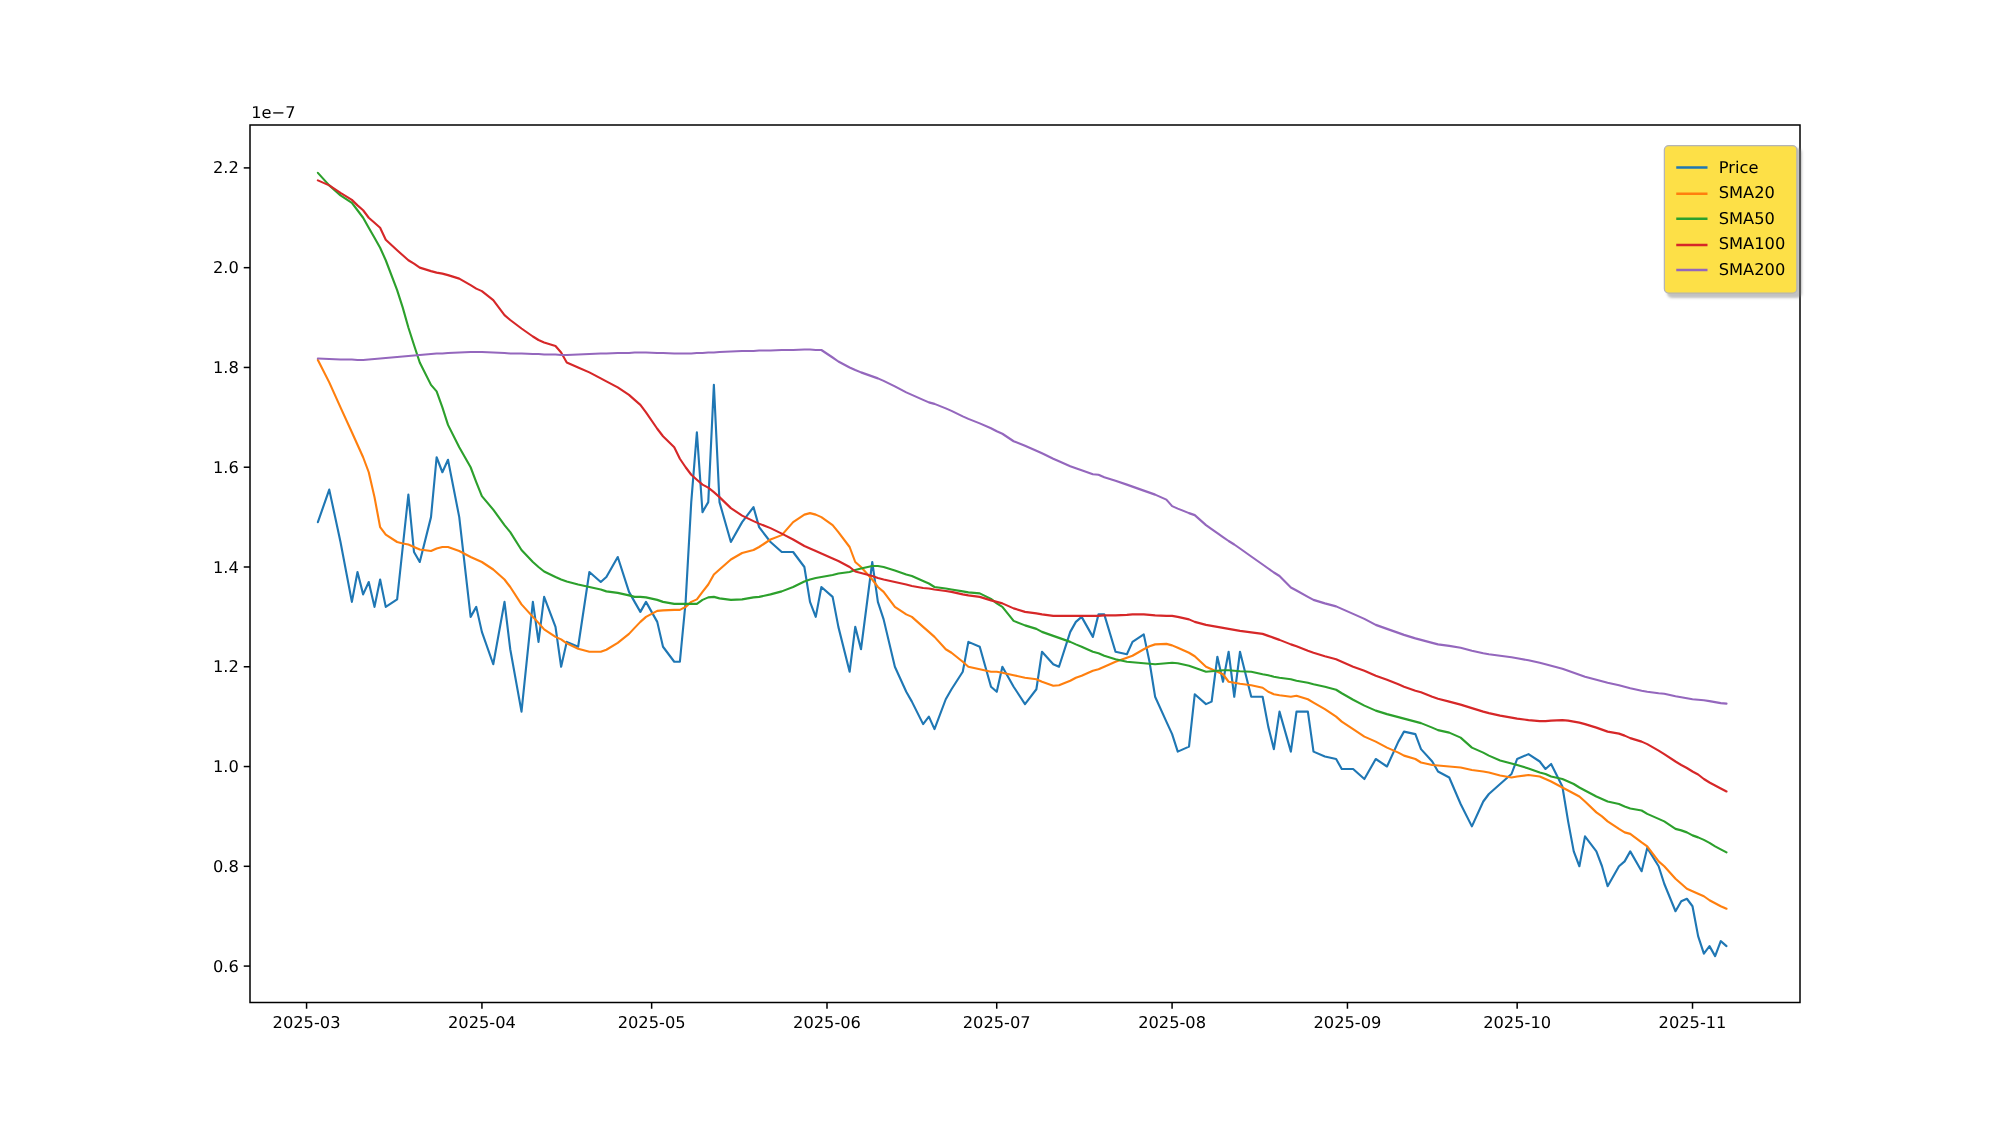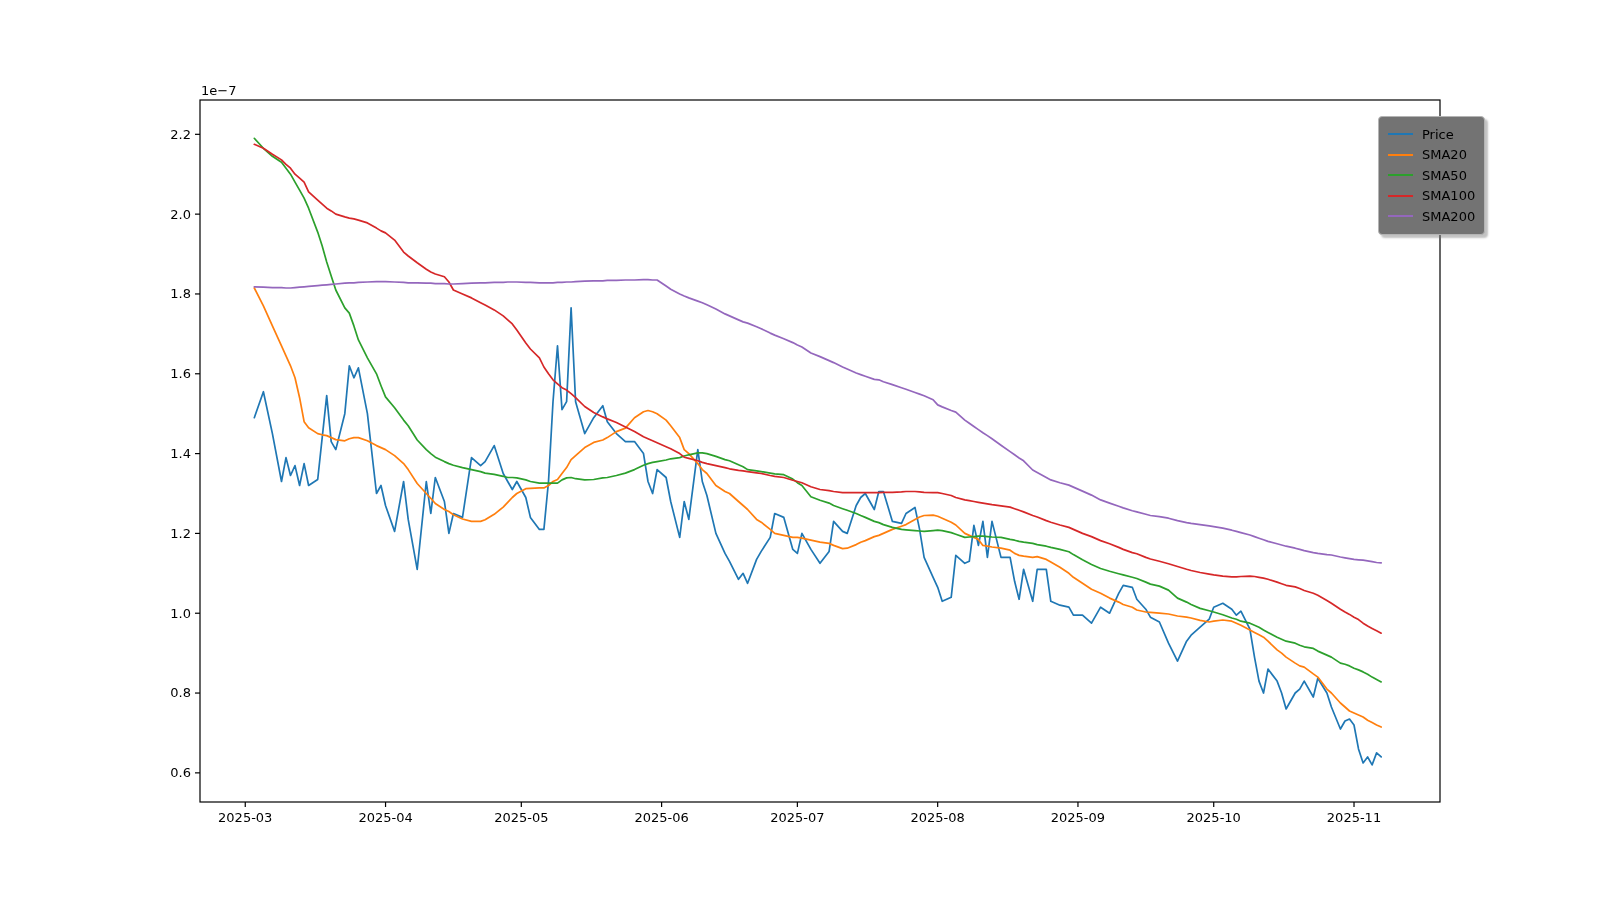--- a/index.html
+++ b/index.html
@@ -7,8 +7,8 @@
   .figure{position:absolute;left:0;top:0;width:1600px;height:900px;padding-left:26px;}
   #chart{position:absolute;left:0;top:0;}
   .y-offset{position:absolute;left:201px;top:83px;font-size:13px;color:#000;}
-  .legend{position:absolute;left:1378px;top:116px;width:107px;box-sizing:border-box;
-          background:#737373;border:1px solid #b4b4b4;border-radius:4px;
+  .legend{position:absolute;left:1331px;top:116px;width:107px;box-sizing:border-box;
+          background:#fde047;border:1px solid #b4b4b4;border-radius:4px;
           padding:7px 9px;box-shadow:3px 3px 2px rgba(120,120,120,0.45);}
   .legend-entry{display:flex;align-items:center;gap:9px;height:20.5px;}
   .legend-swatch{width:25px;height:2px;flex:0 0 25px;}

